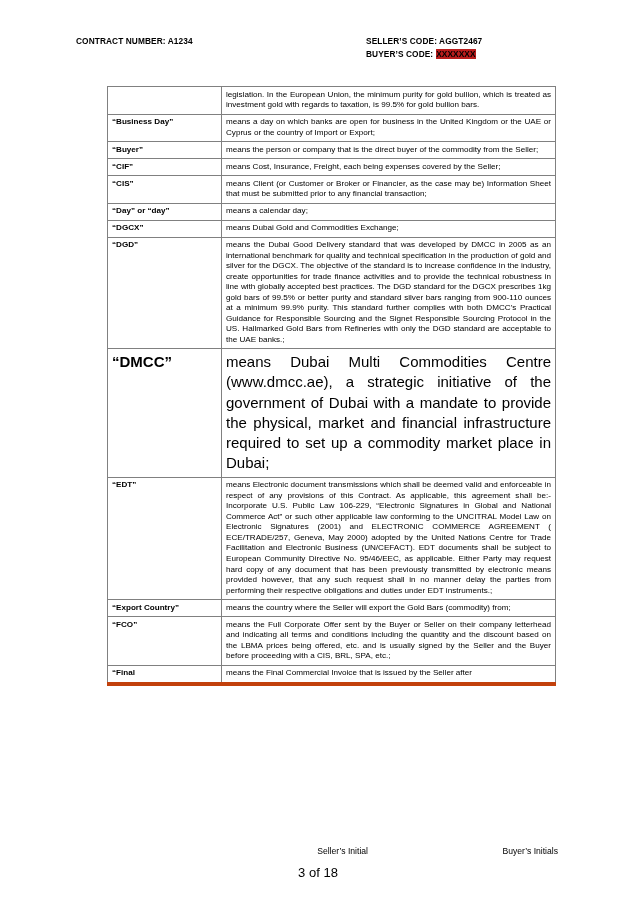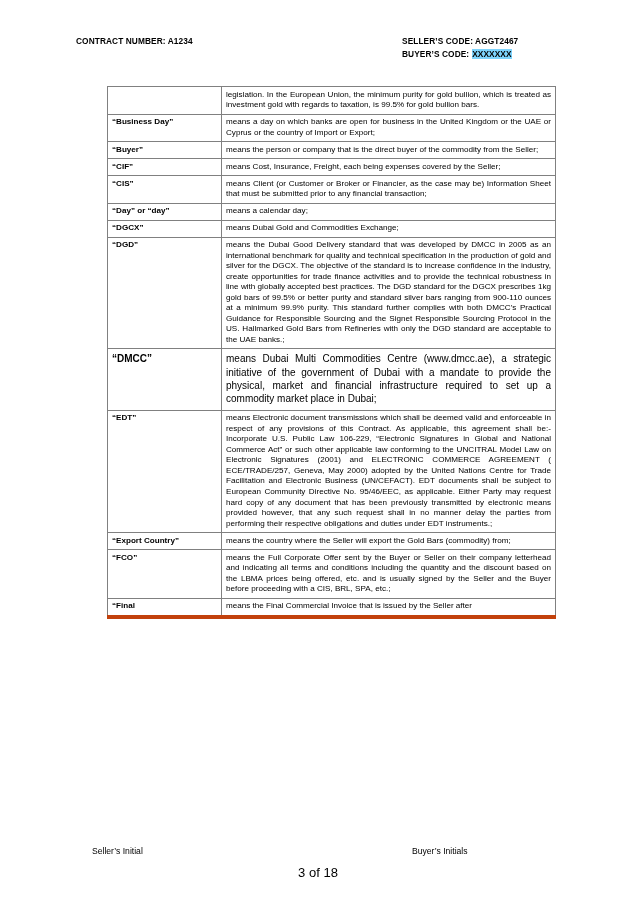--- a/index.html
+++ b/index.html
@@ -43,7 +43,6 @@
   }
   .hdr-right {
     flex: 1;
-    margin-left: 36px;
   }
   .hdr-line2 {
     margin-top: 2.5px;

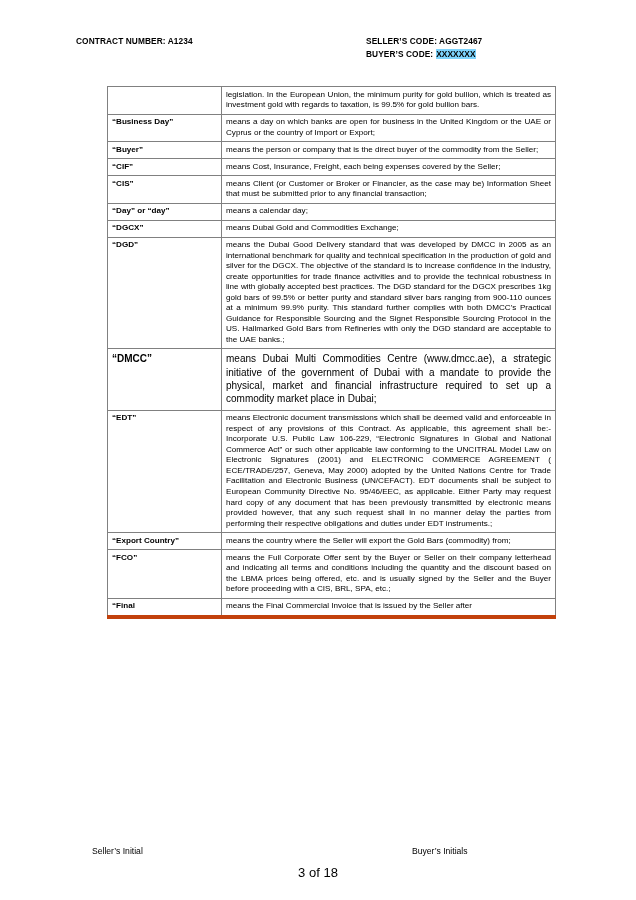--- a/index.html
+++ b/index.html
@@ -49,7 +49,7 @@
     white-space: nowrap;
   }
   .hl {
-    background: #7dd3fc;
+    background: #b91c1c;
     padding: 0 0.5px;
   }
 

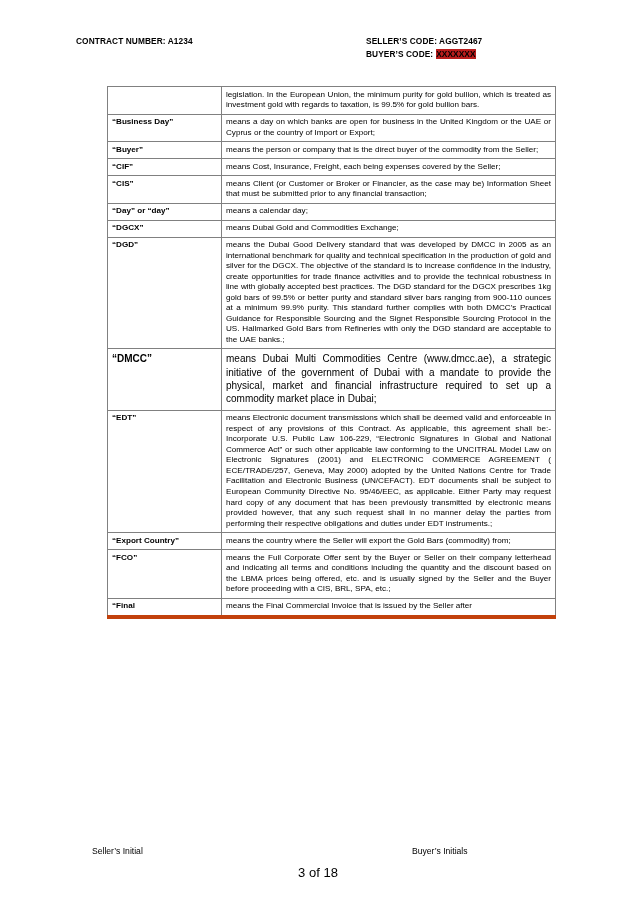--- a/index.html
+++ b/index.html
@@ -79,7 +79,7 @@
   }
   
   tr.big td {
-    font-size: 10px;
+    font-size: 15px;
     line-height: 1.34;
     padding-top: 3px;
     padding-bottom: 4px;

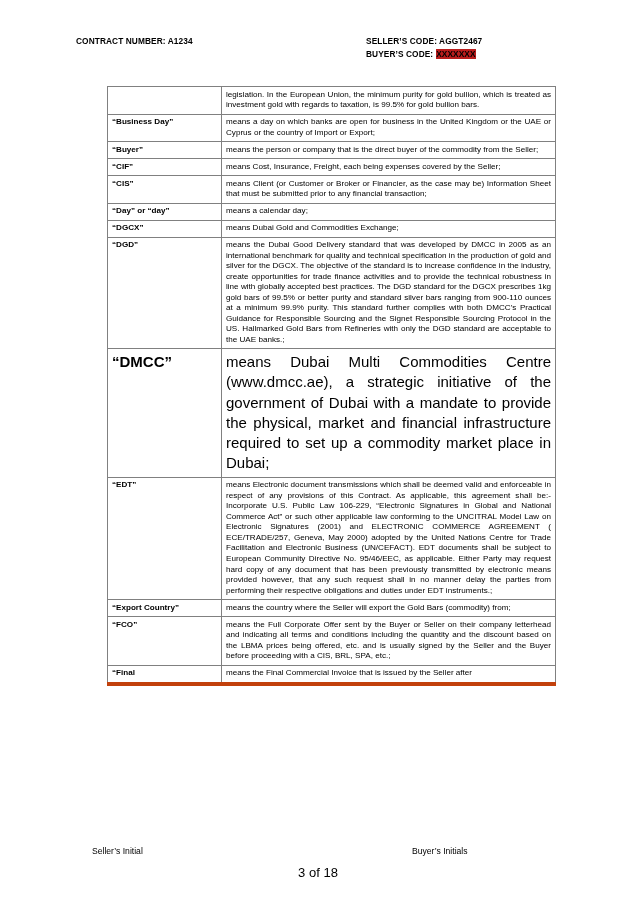--- a/index.html
+++ b/index.html
@@ -96,10 +96,11 @@
   
   .ftr {
     position: absolute;
-    left: 92px;
+    left: 68px;
     top: 846px;
     width: 490px;
     font-size: 8.6px;
+    text-align: right;
   }
   .ftr-row {
     display: flex;

